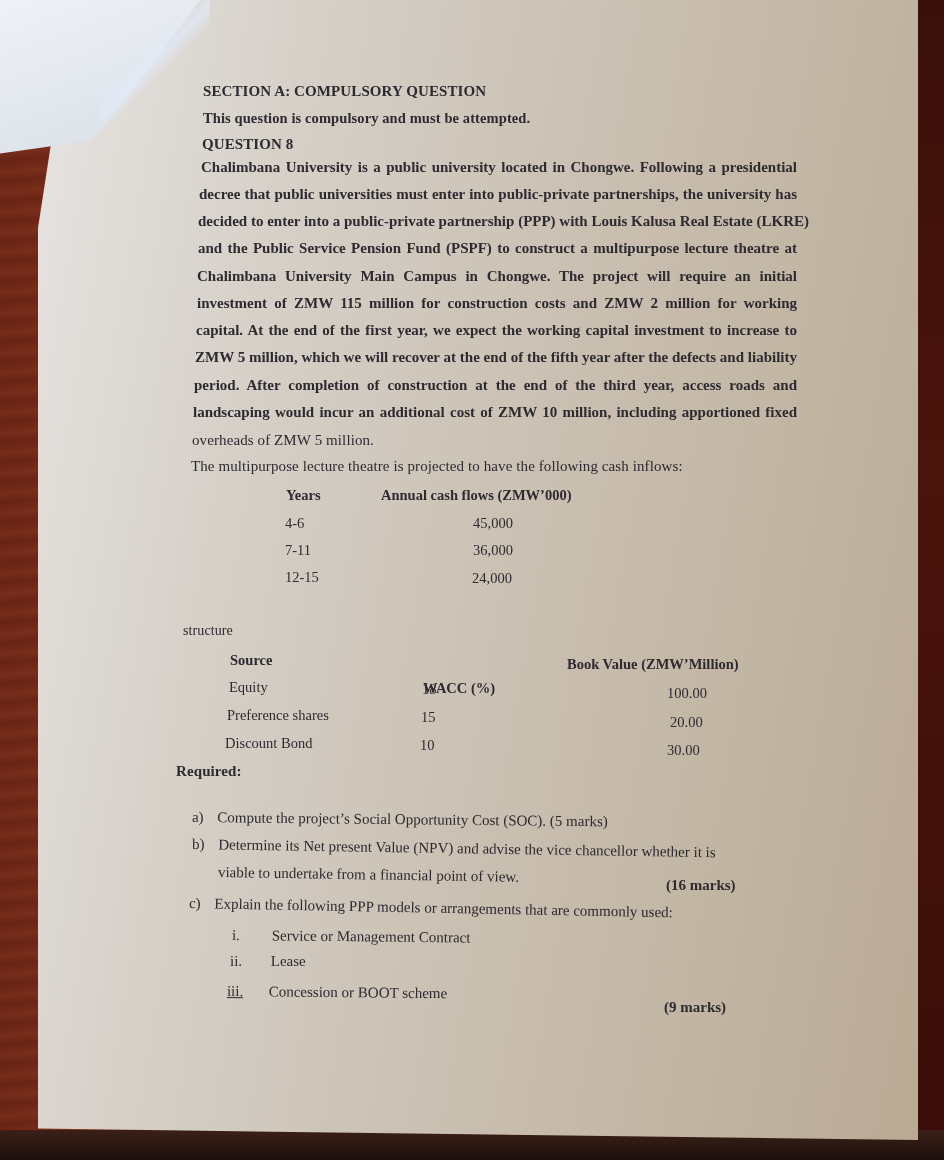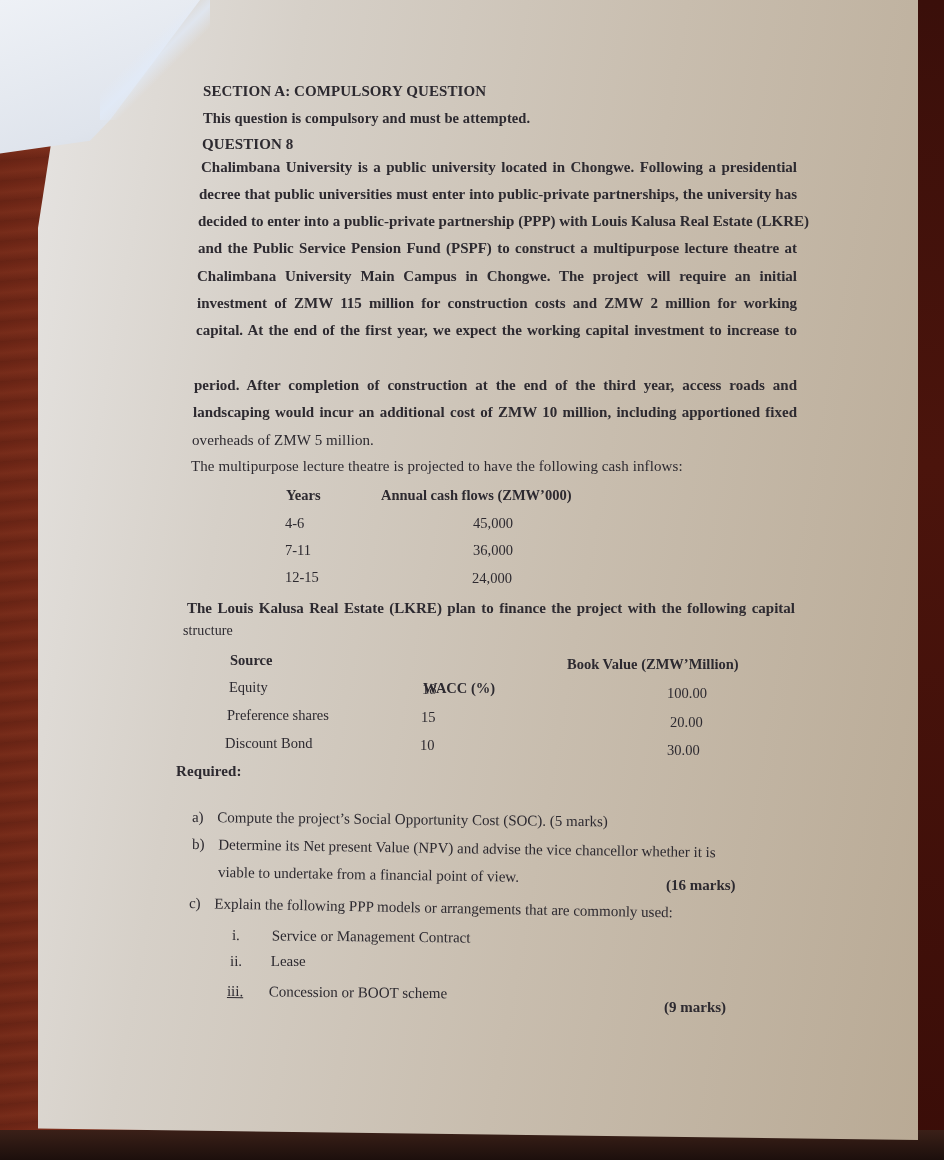--- a/index.html
+++ b/index.html
@@ -125,6 +125,7 @@
   <div class="just" style="left:197px; top:268px; width:600px;">Chalimbana University Main Campus in Chongwe. The project will require an initial</div>
   <div class="just" style="left:197px; top:295px; width:600px;">investment of ZMW 115 million for construction costs and ZMW 2 million for working</div>
   <div class="just" style="left:196px; top:322px; width:601px;">capital.  At the end of the first year, we expect the working capital investment to increase to</div>
+  <div class="just" style="left:195px; top:349px; width:602px;">ZMW 5 million, which we will recover at the end of the fifth year after the defects and liability</div>
   <div class="just" style="left:194px; top:377px; width:603px;">period. After completion of construction at the end of the third year, access roads and</div>
   <div class="just" style="left:193px; top:404px; width:604px;">landscaping would incur an additional cost of ZMW 10 million, including apportioned fixed</div>
   <div class="line" style="left:192px; top:432px;">overheads of ZMW 5 million.</div>

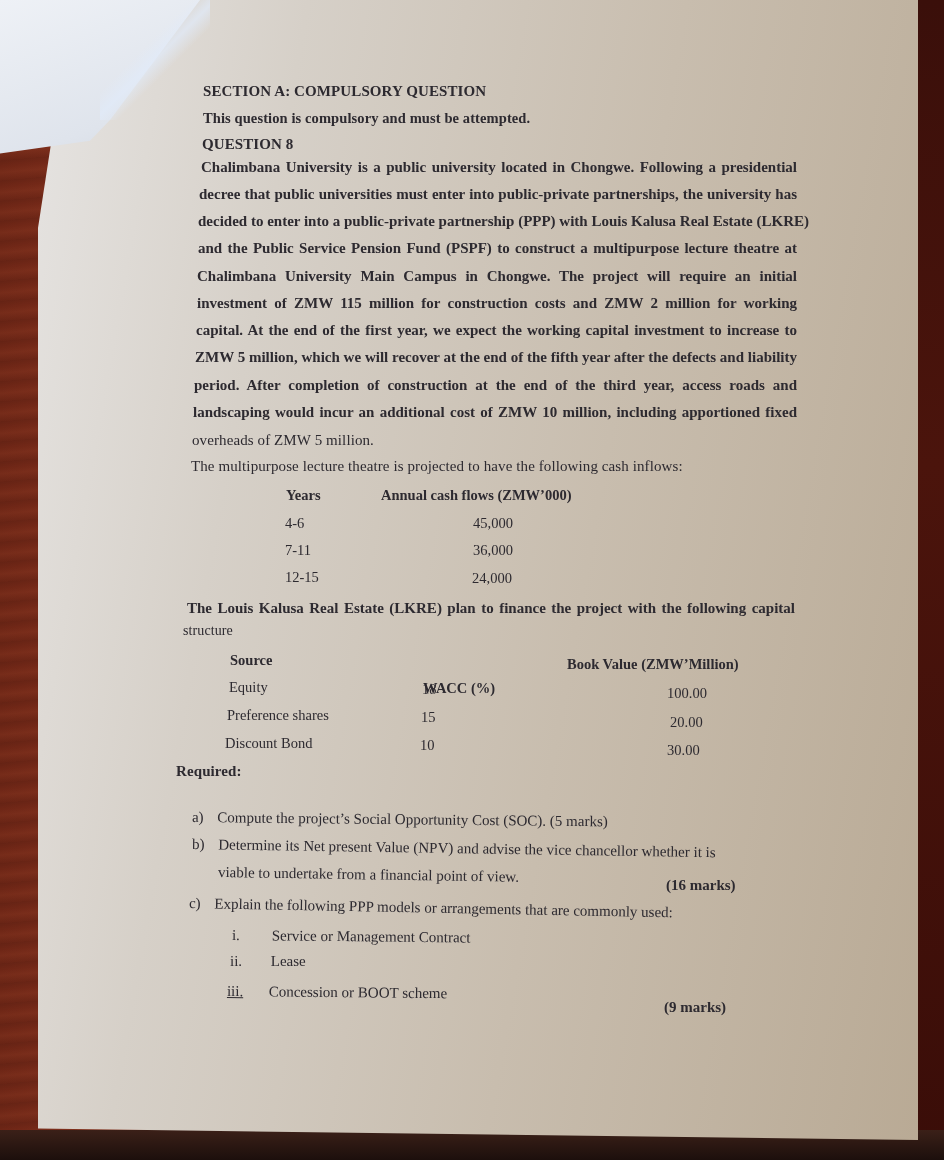--- a/index.html
+++ b/index.html
@@ -141,7 +141,6 @@
   <div class="tbl-cell" style="left:285px; top:569px;">12-15</div>
   <div class="tbl-cell" style="left:472px; top:570px;">24,000</div>
 
-  <div class="just" style="left:187px; top:600px; width:608px;">The Louis Kalusa Real Estate (LKRE) plan to finance the project with the following capital</div>
   <div class="line" style="left:183px; top:623px; font-size:14px;">structure</div>
 
   <div class="tbl-cell bold" style="left:230px; top:652px;">Source</div>

